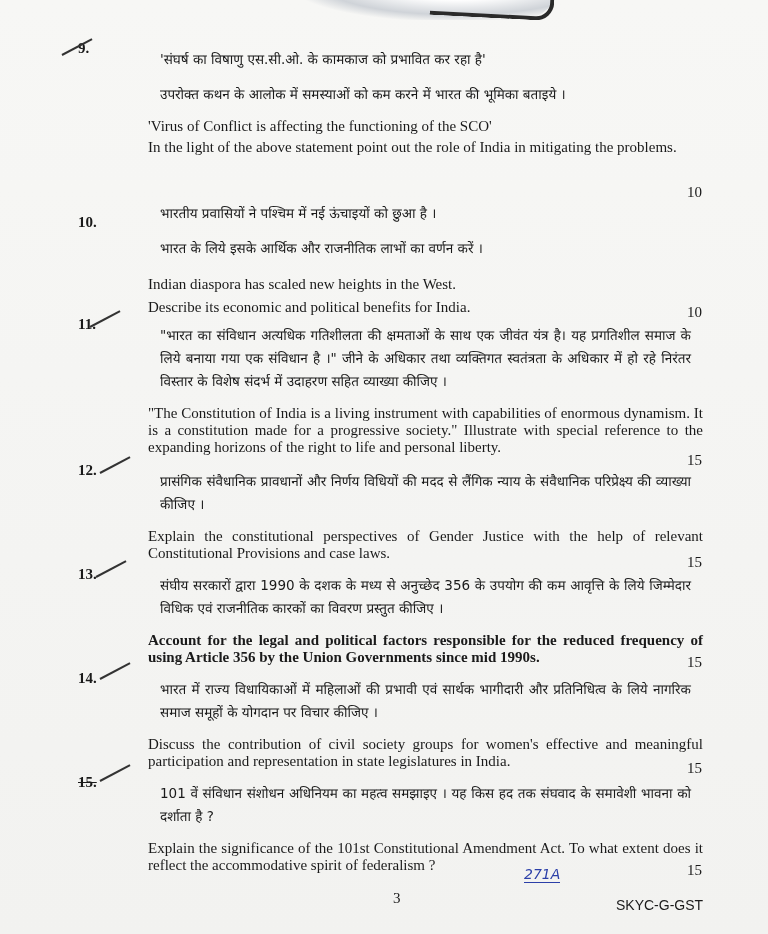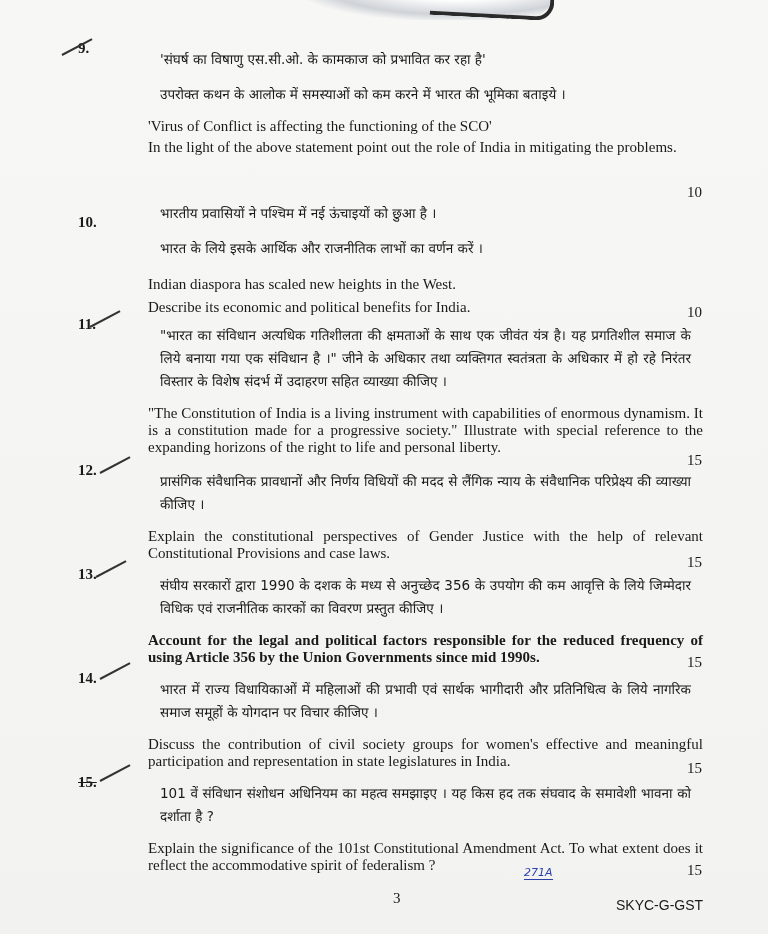--- a/index.html
+++ b/index.html
@@ -54,7 +54,7 @@
   }
   .handwritten {
     position: absolute; left: 524px; top: 866px;
-    font-family: "DejaVu Sans", sans-serif; font-size: 11px; color: #2b3fa8;
+    font-family: "DejaVu Sans", sans-serif; font-size: 14px; color: #2b3fa8;
     font-style: italic; border-bottom: 1px solid #2b3fa8;
   }
 </style>

